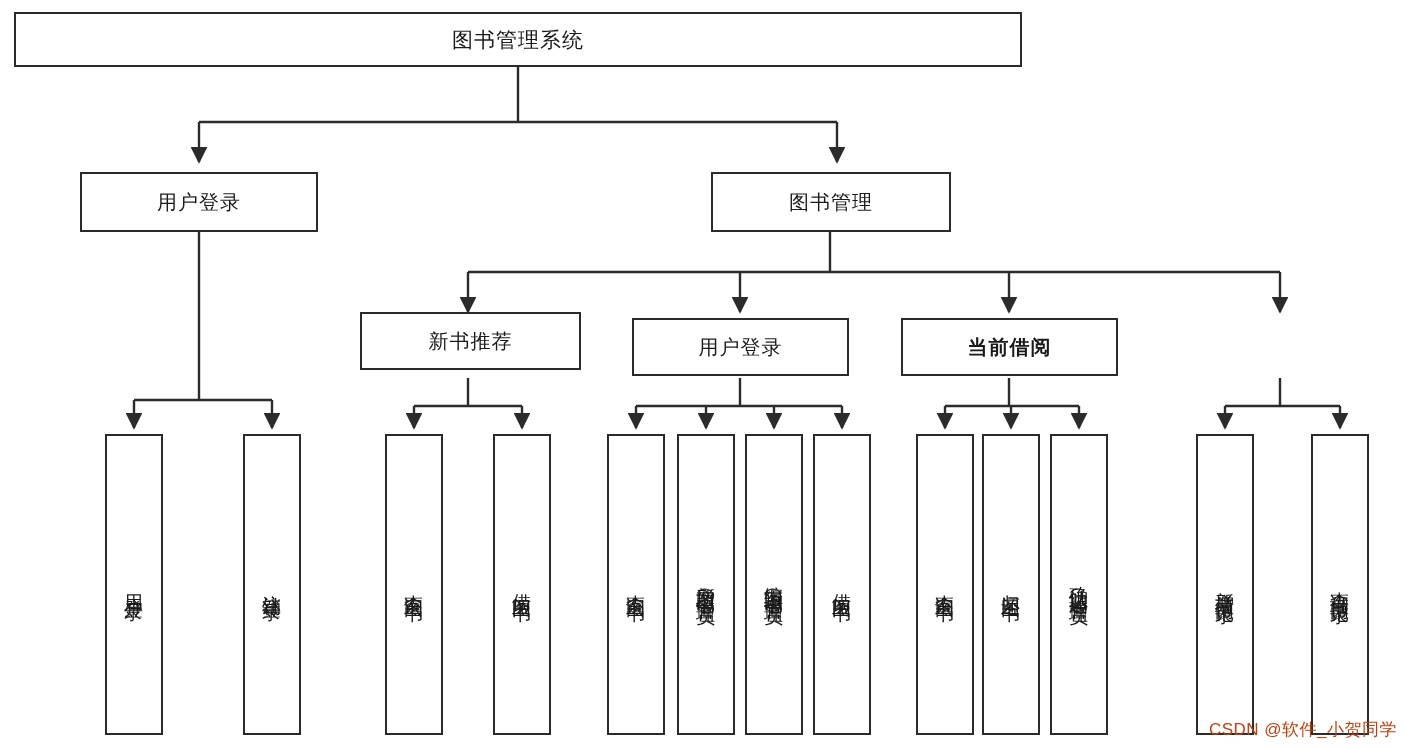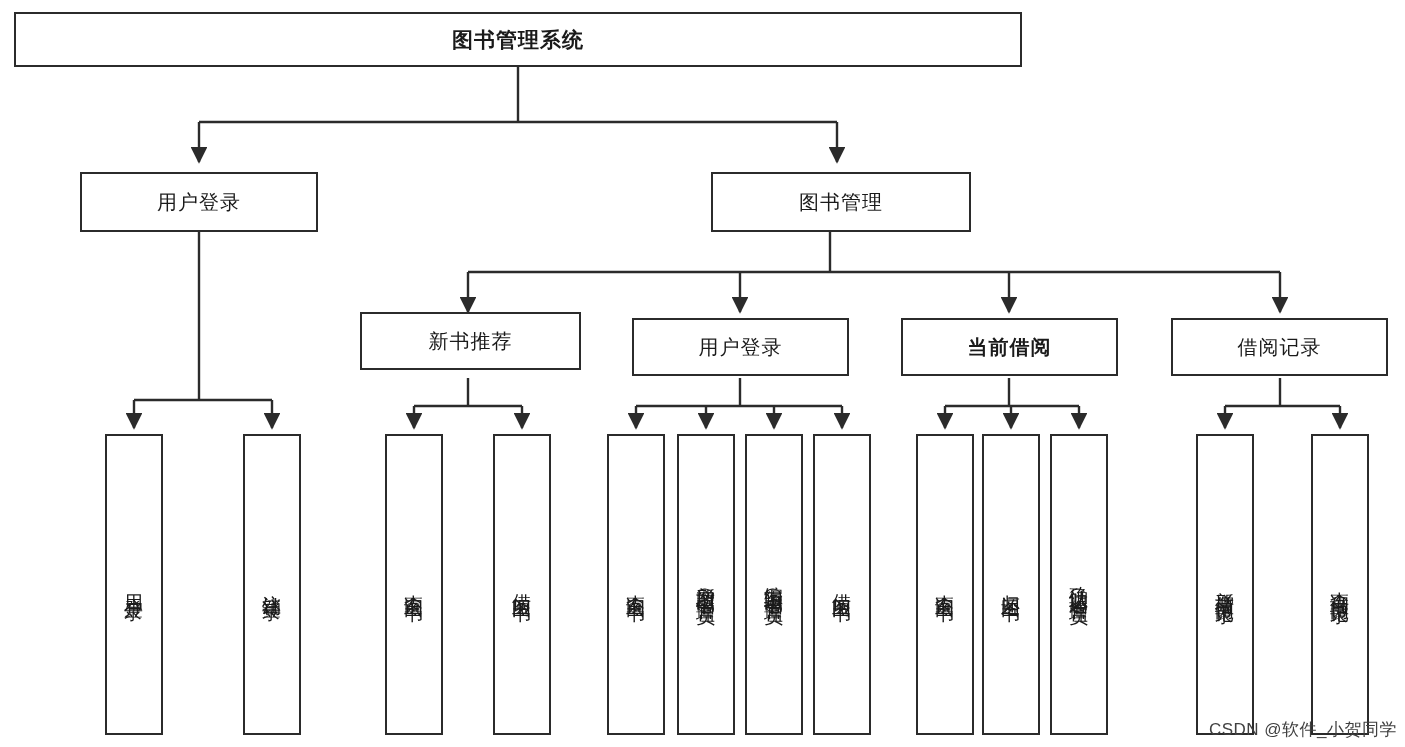--- a/index.html
+++ b/index.html
@@ -38,7 +38,6 @@
   }
   .node.root {
     font-size: 21px;
-    font-weight: bold;
   }
   .node.level2 {
     font-size: 20px;

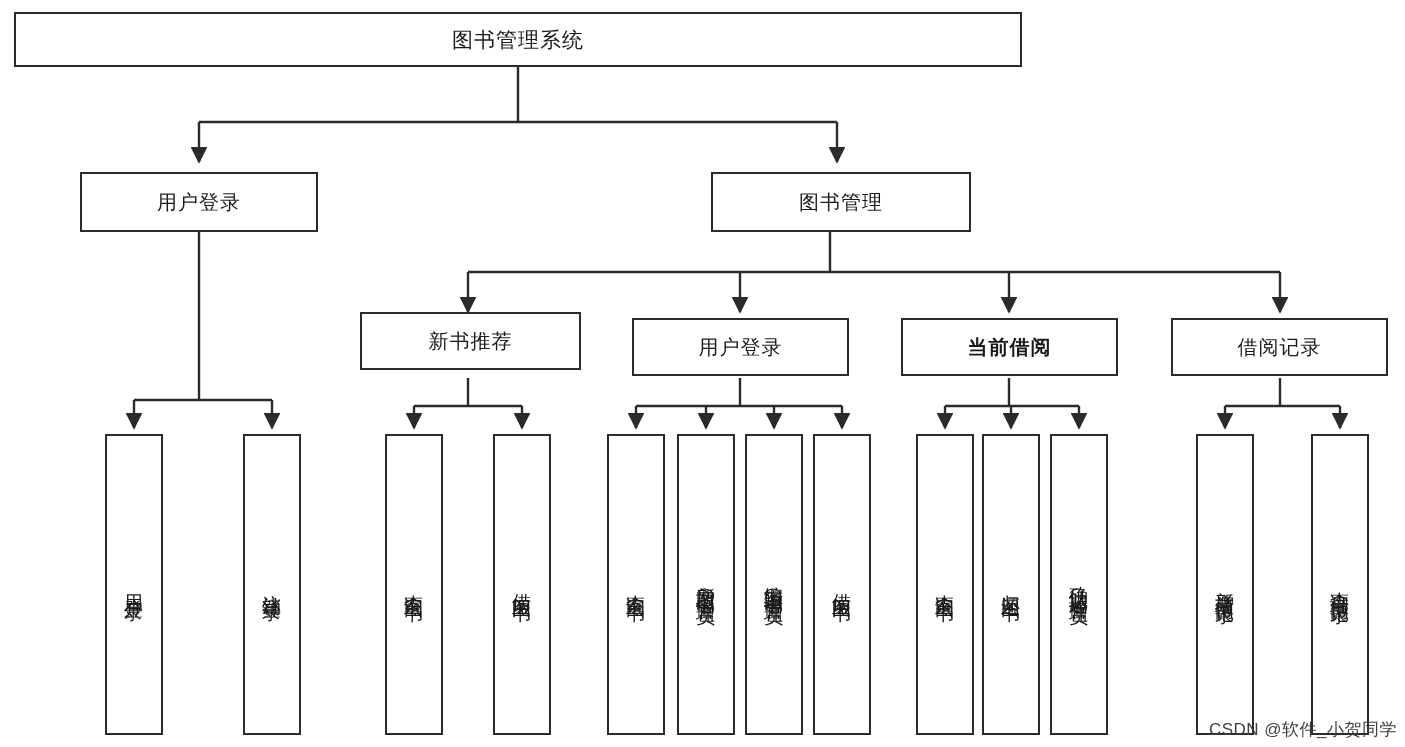--- a/index.html
+++ b/index.html
@@ -133,7 +133,7 @@
     <span class="hlabel">用户登录</span>
   </div>
 
-  <div class="node level2" style="left:711px; top:172px; width:260px; height:60px;">
+  <div class="node level2" style="left:711px; top:172px; width:240px; height:60px;">
     <span class="hlabel">图书管理</span>
   </div>
 

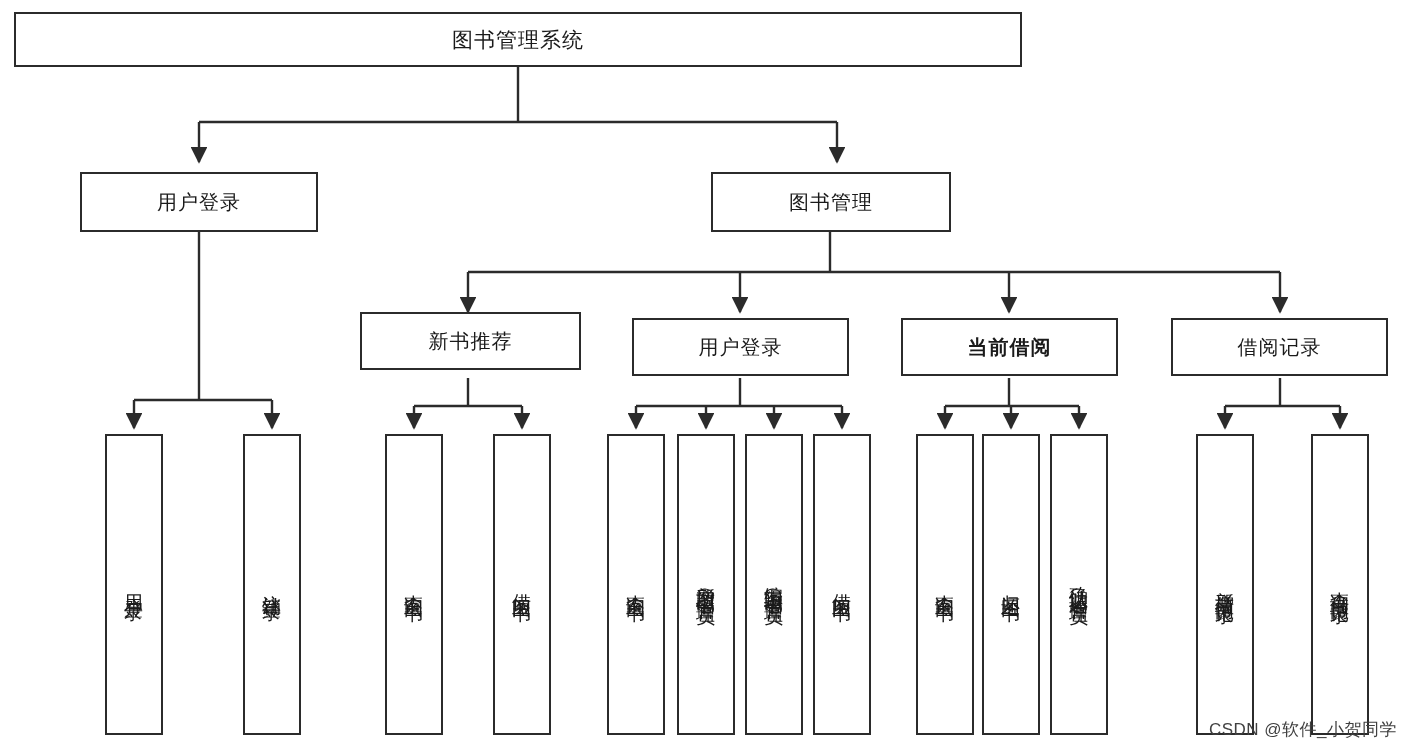--- a/index.html
+++ b/index.html
@@ -149,9 +149,6 @@
     <span class="hlabel">当前借阅</span>
   </div>
 
-  <div class="node level2" style="left:1171px; top:318px; width:217px; height:58px;">
-    <span class="hlabel">借阅记录</span>
-  </div>
 
   <div class="node leaf" style="left:105px; top:434px; width:58px; height:301px;">
     <span class="vlabel">用户登录</span>

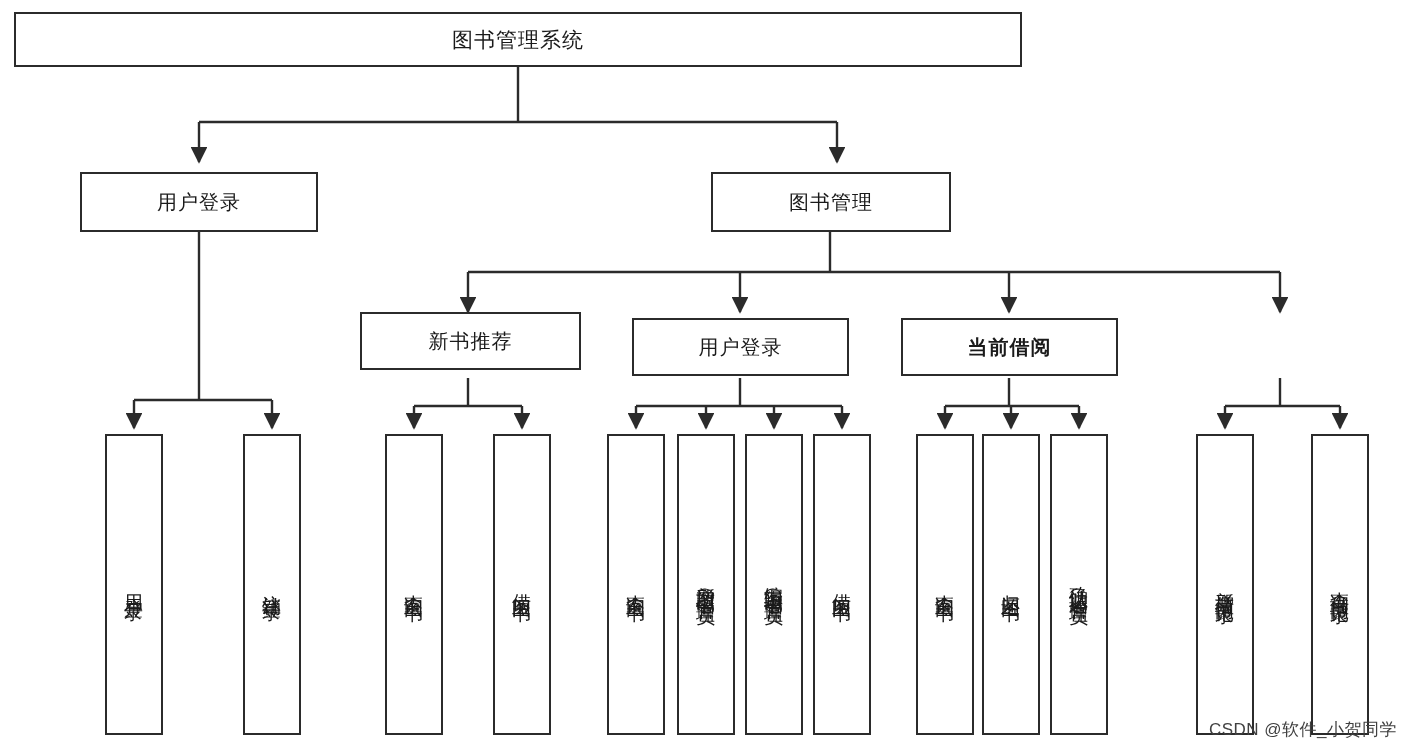--- a/index.html
+++ b/index.html
@@ -64,7 +64,7 @@
     right: 8px;
     bottom: 6px;
     font-size: 17px;
-    color: #404040;
+    color: #c2410c;
     white-space: nowrap;
     z-index: 5;
     letter-spacing: 0.5px;

